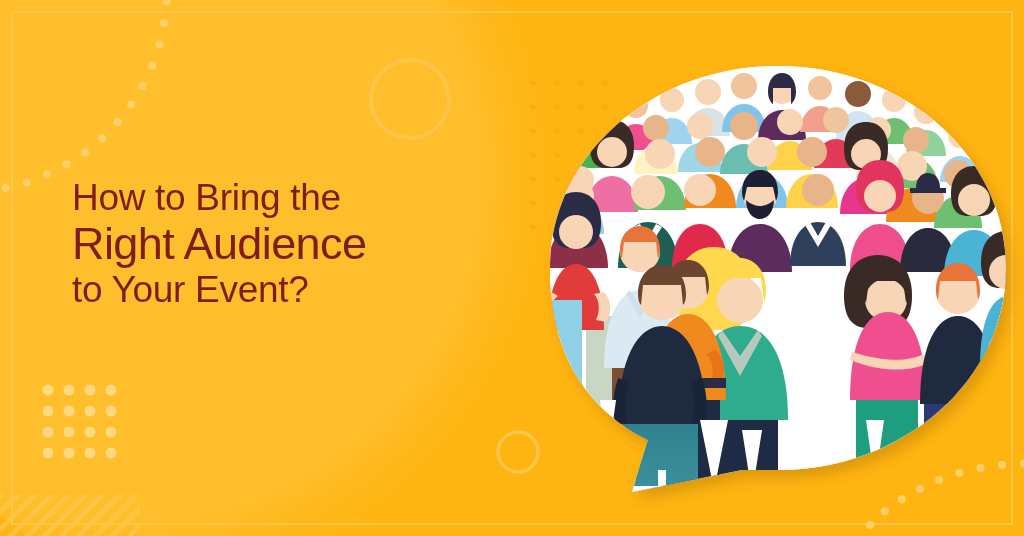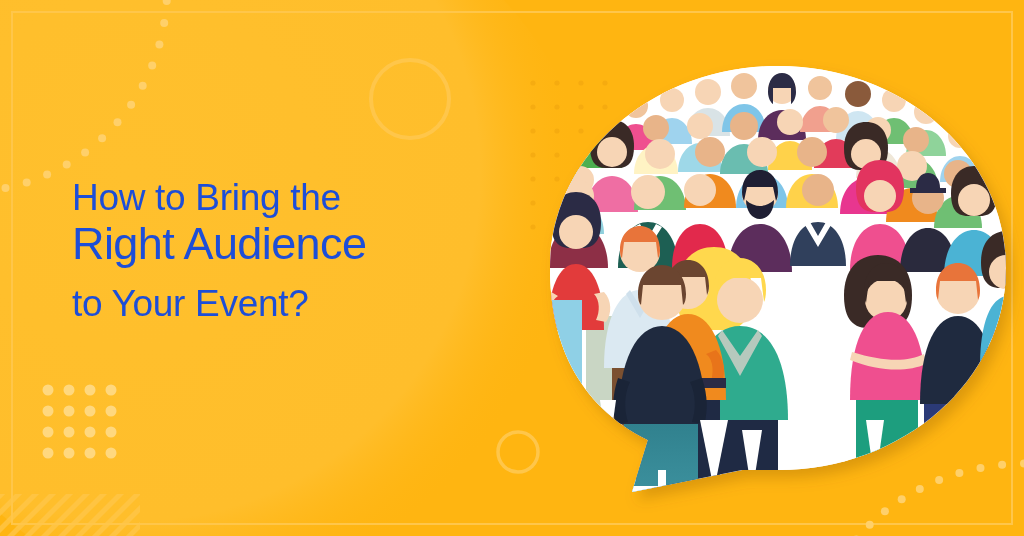--- a/index.html
+++ b/index.html
@@ -25,7 +25,7 @@
     left:72px;top:178px;
     width:430px;
     z-index:5;
-    color:#1d4ed8;
+    color:#7f1d1d;
     line-height:1.07;
     letter-spacing:-0.3px;
   }

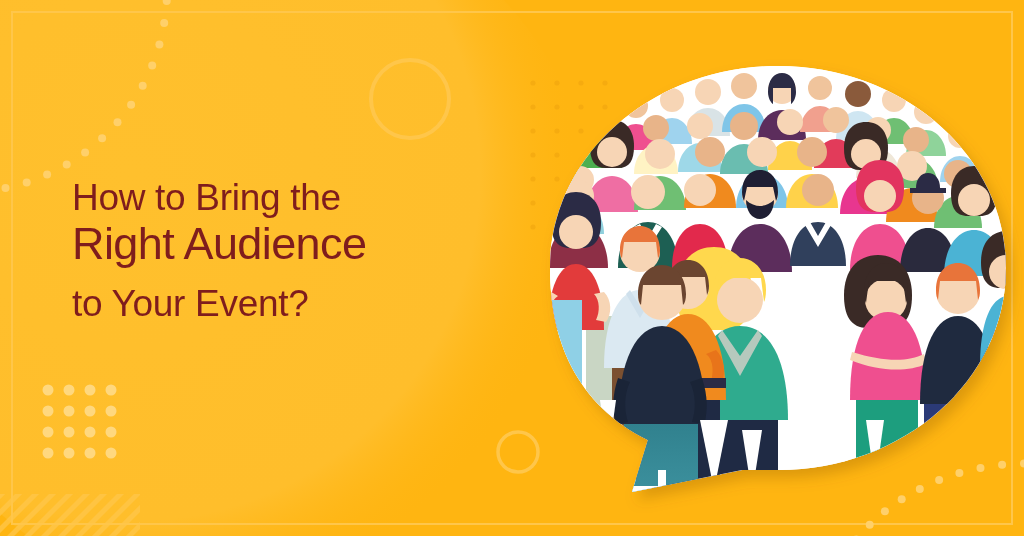--- a/index.html
+++ b/index.html
@@ -32,7 +32,7 @@
   .hl-line{display:block;white-space:nowrap;}
   .hl-1{font-size:37px;font-weight:400;}
   .hl-2{font-size:45px;font-weight:400;margin-top:2px;letter-spacing:-0.6px;}
-  .hl-3{font-size:37px;font-weight:400;margin-top:16px;}
+  .hl-3{font-size:37px;font-weight:400;margin-top:2px;}
 </style>
 </head>
 <body>

